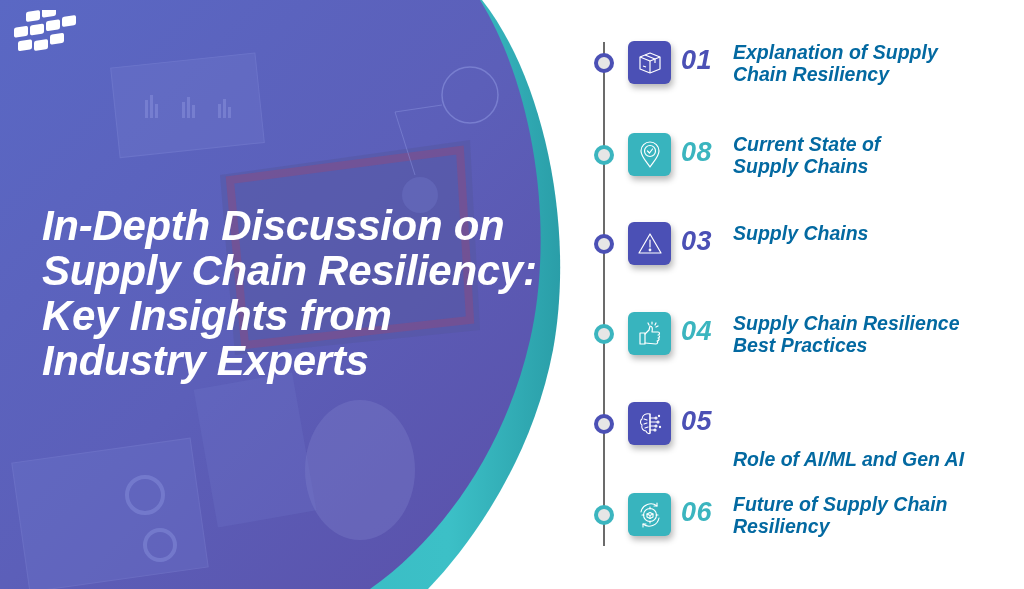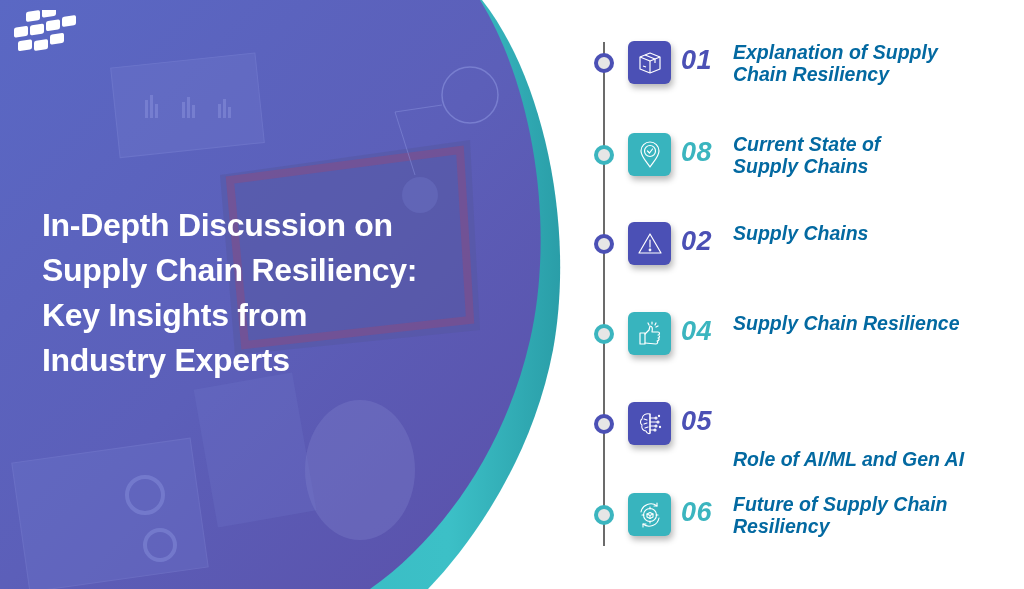--- a/index.html
+++ b/index.html
@@ -13,8 +13,9 @@
 
   .title {
     position: absolute; left: 42px; top: 203px; width: 470px;
-    color: #ffffff; font-weight: bold; font-size: 32px; line-height: 45px;
+    color: #ffffff; font-weight: bold; font-size: 42px; line-height: 45px;
     letter-spacing: -0.3px;
+    font-style: italic;
   }
   .title span { display: block; white-space: nowrap; }
 

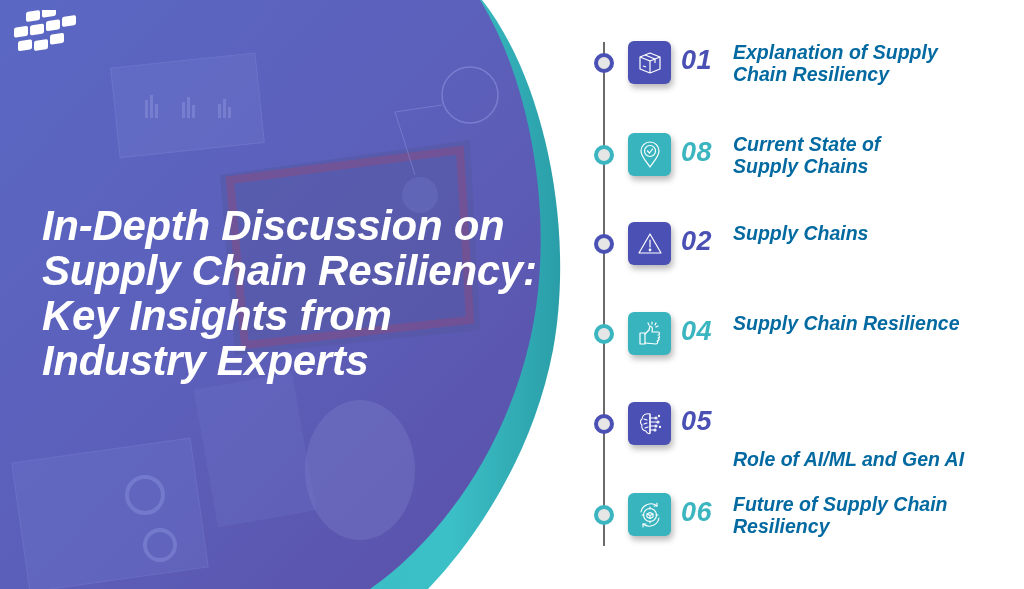--- a/index.html
+++ b/index.html
@@ -167,7 +167,7 @@
       <circle cx="15" cy="21" r="0.8"></circle>
     </svg>
   </div>
-  <div class="num">02</div>
+  <div class="num">03</div>
   <div class="label">
     <span>Supply Chains</span>
   </div>

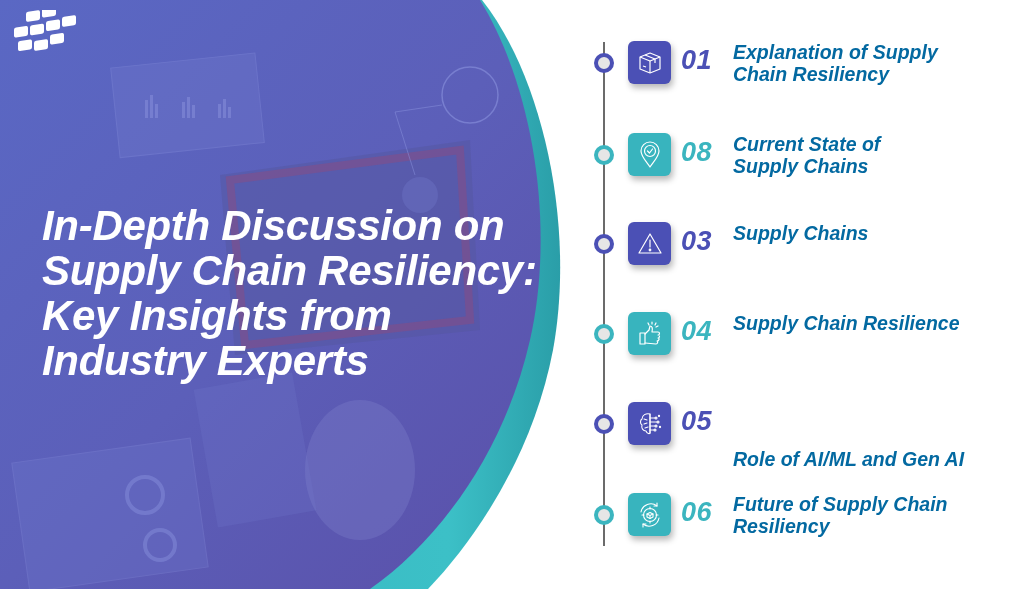--- a/index.html
+++ b/index.html
@@ -188,6 +188,7 @@
   <div class="num teal">04</div>
   <div class="label">
     <span>Supply Chain Resilience</span>
+    <span>Best Practices</span>
   </div>
 </div>
 

